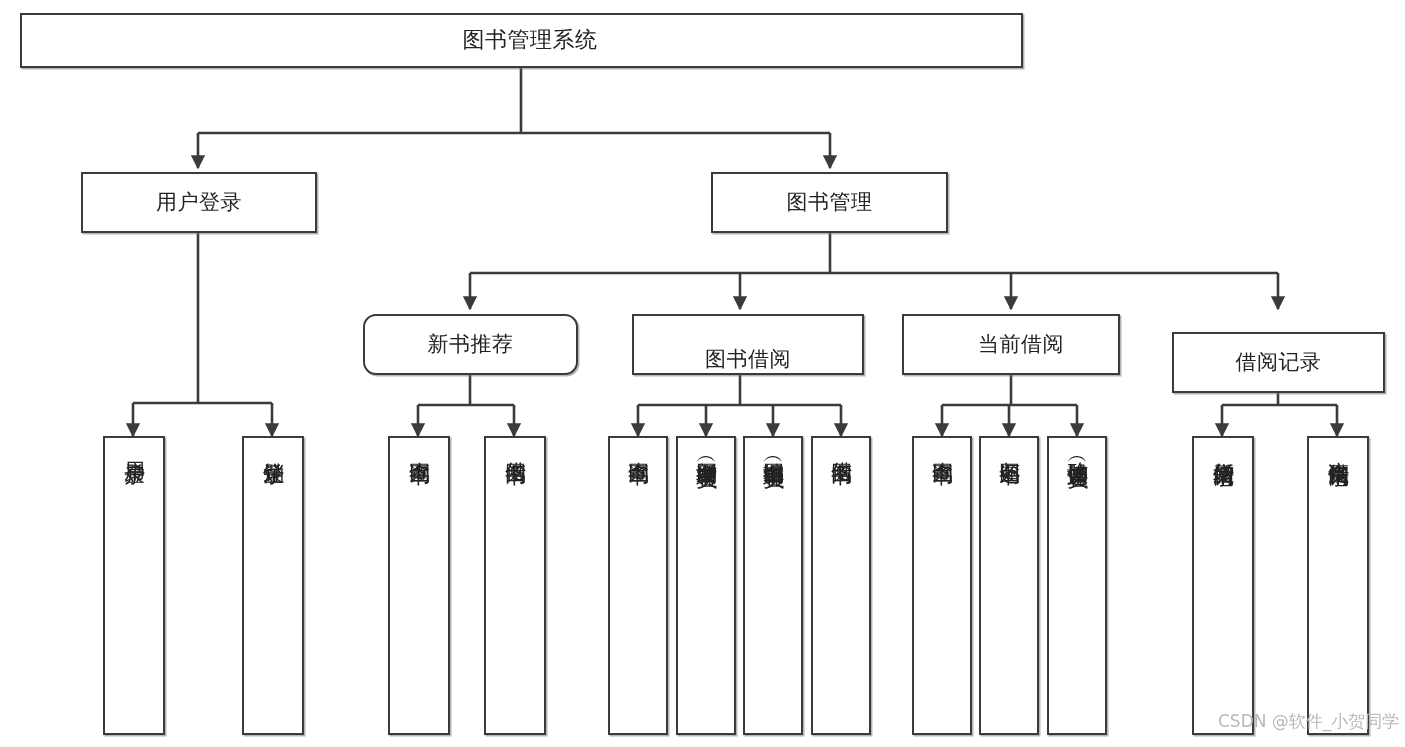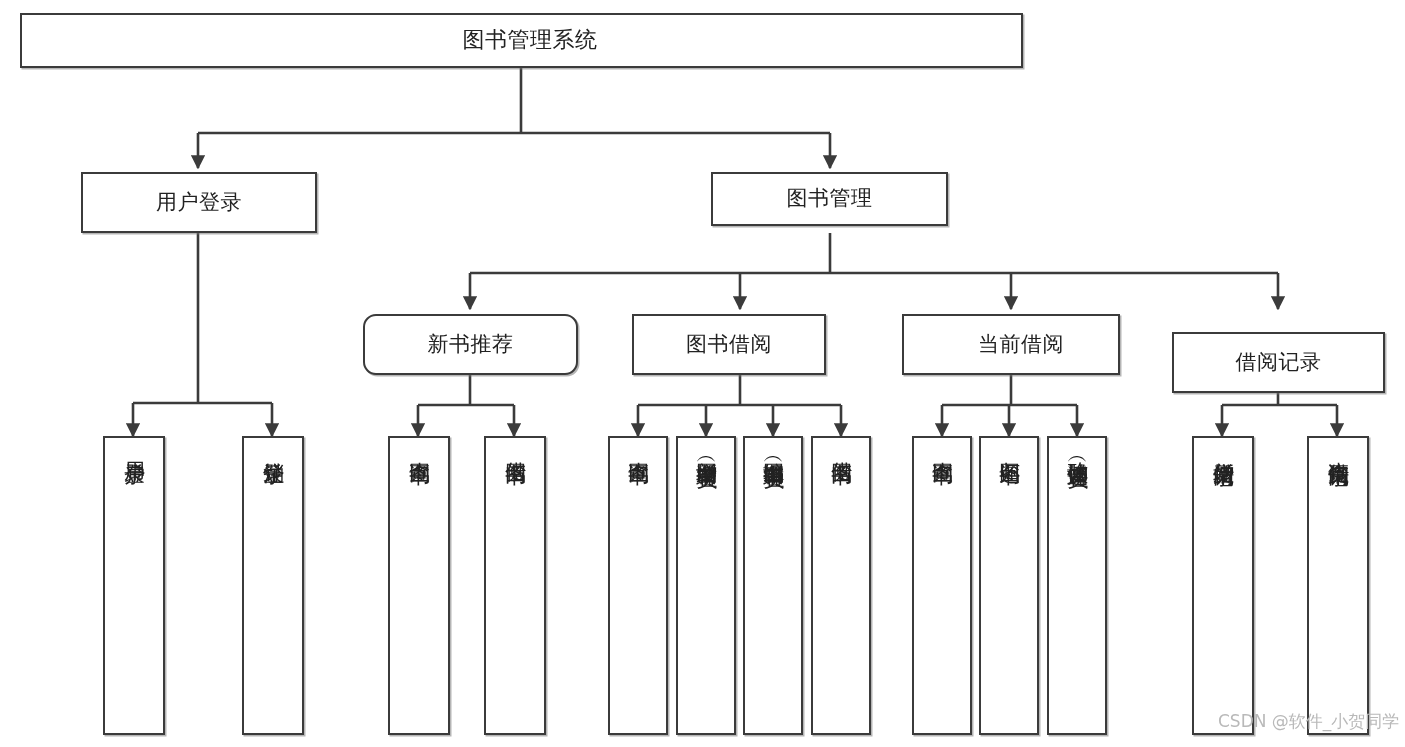--- a/index.html
+++ b/index.html
@@ -138,7 +138,7 @@
     <span class="label">用户登录</span>
   </div>
 
-  <div class="node horiz" style="left:711px; top:172px; width:237px; height:54px;">
+  <div class="node horiz" style="left:711px; top:172px; width:237px; height:61px;">
     <span class="label">图书管理</span>
   </div>
 

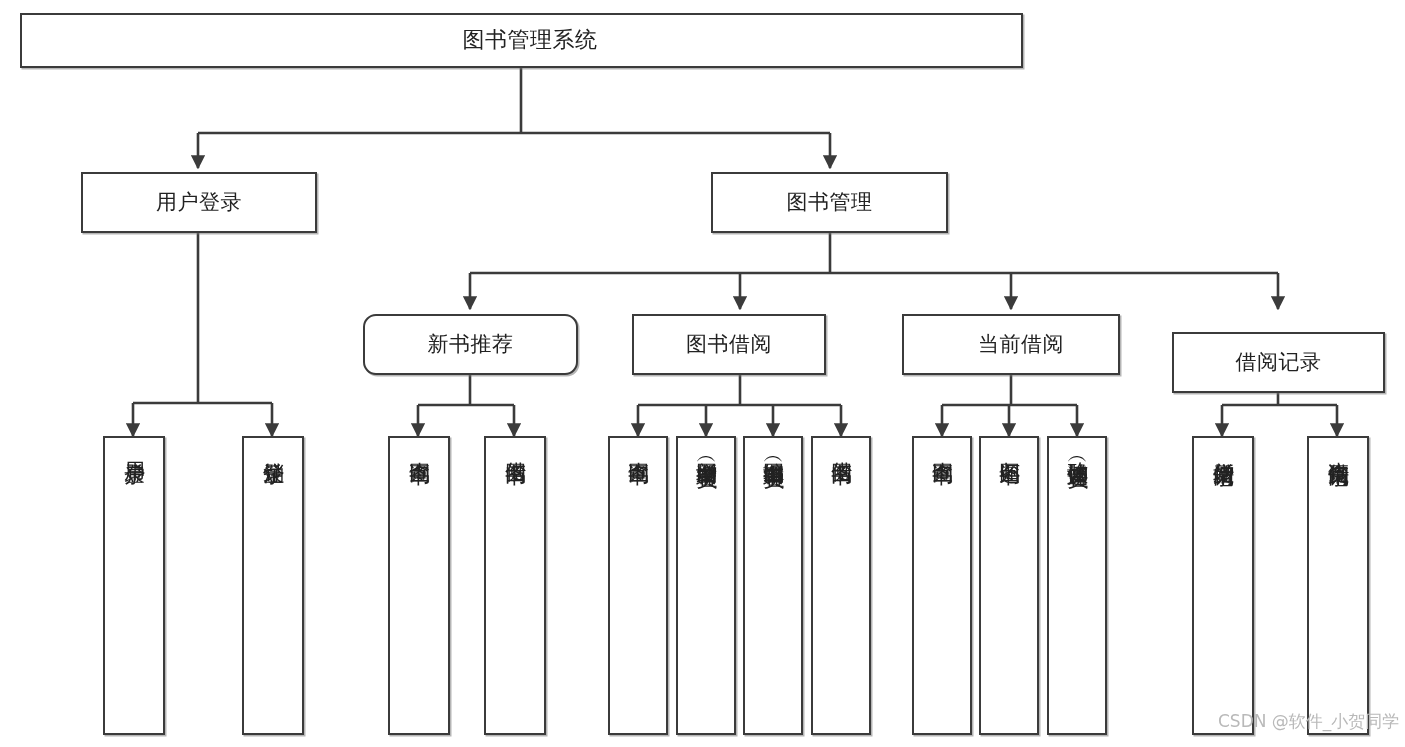--- a/index.html
+++ b/index.html
@@ -146,7 +146,7 @@
     <span class="label">新书推荐</span>
   </div>
 
-  <div class="node horiz" style="left:632px; top:314px; width:194px; height:61px;">
+  <div class="node horiz" style="left:632px; top:314px; width:232px; height:61px;align-items:flex-end;">
     <span class="label">图书借阅</span>
   </div>
 

